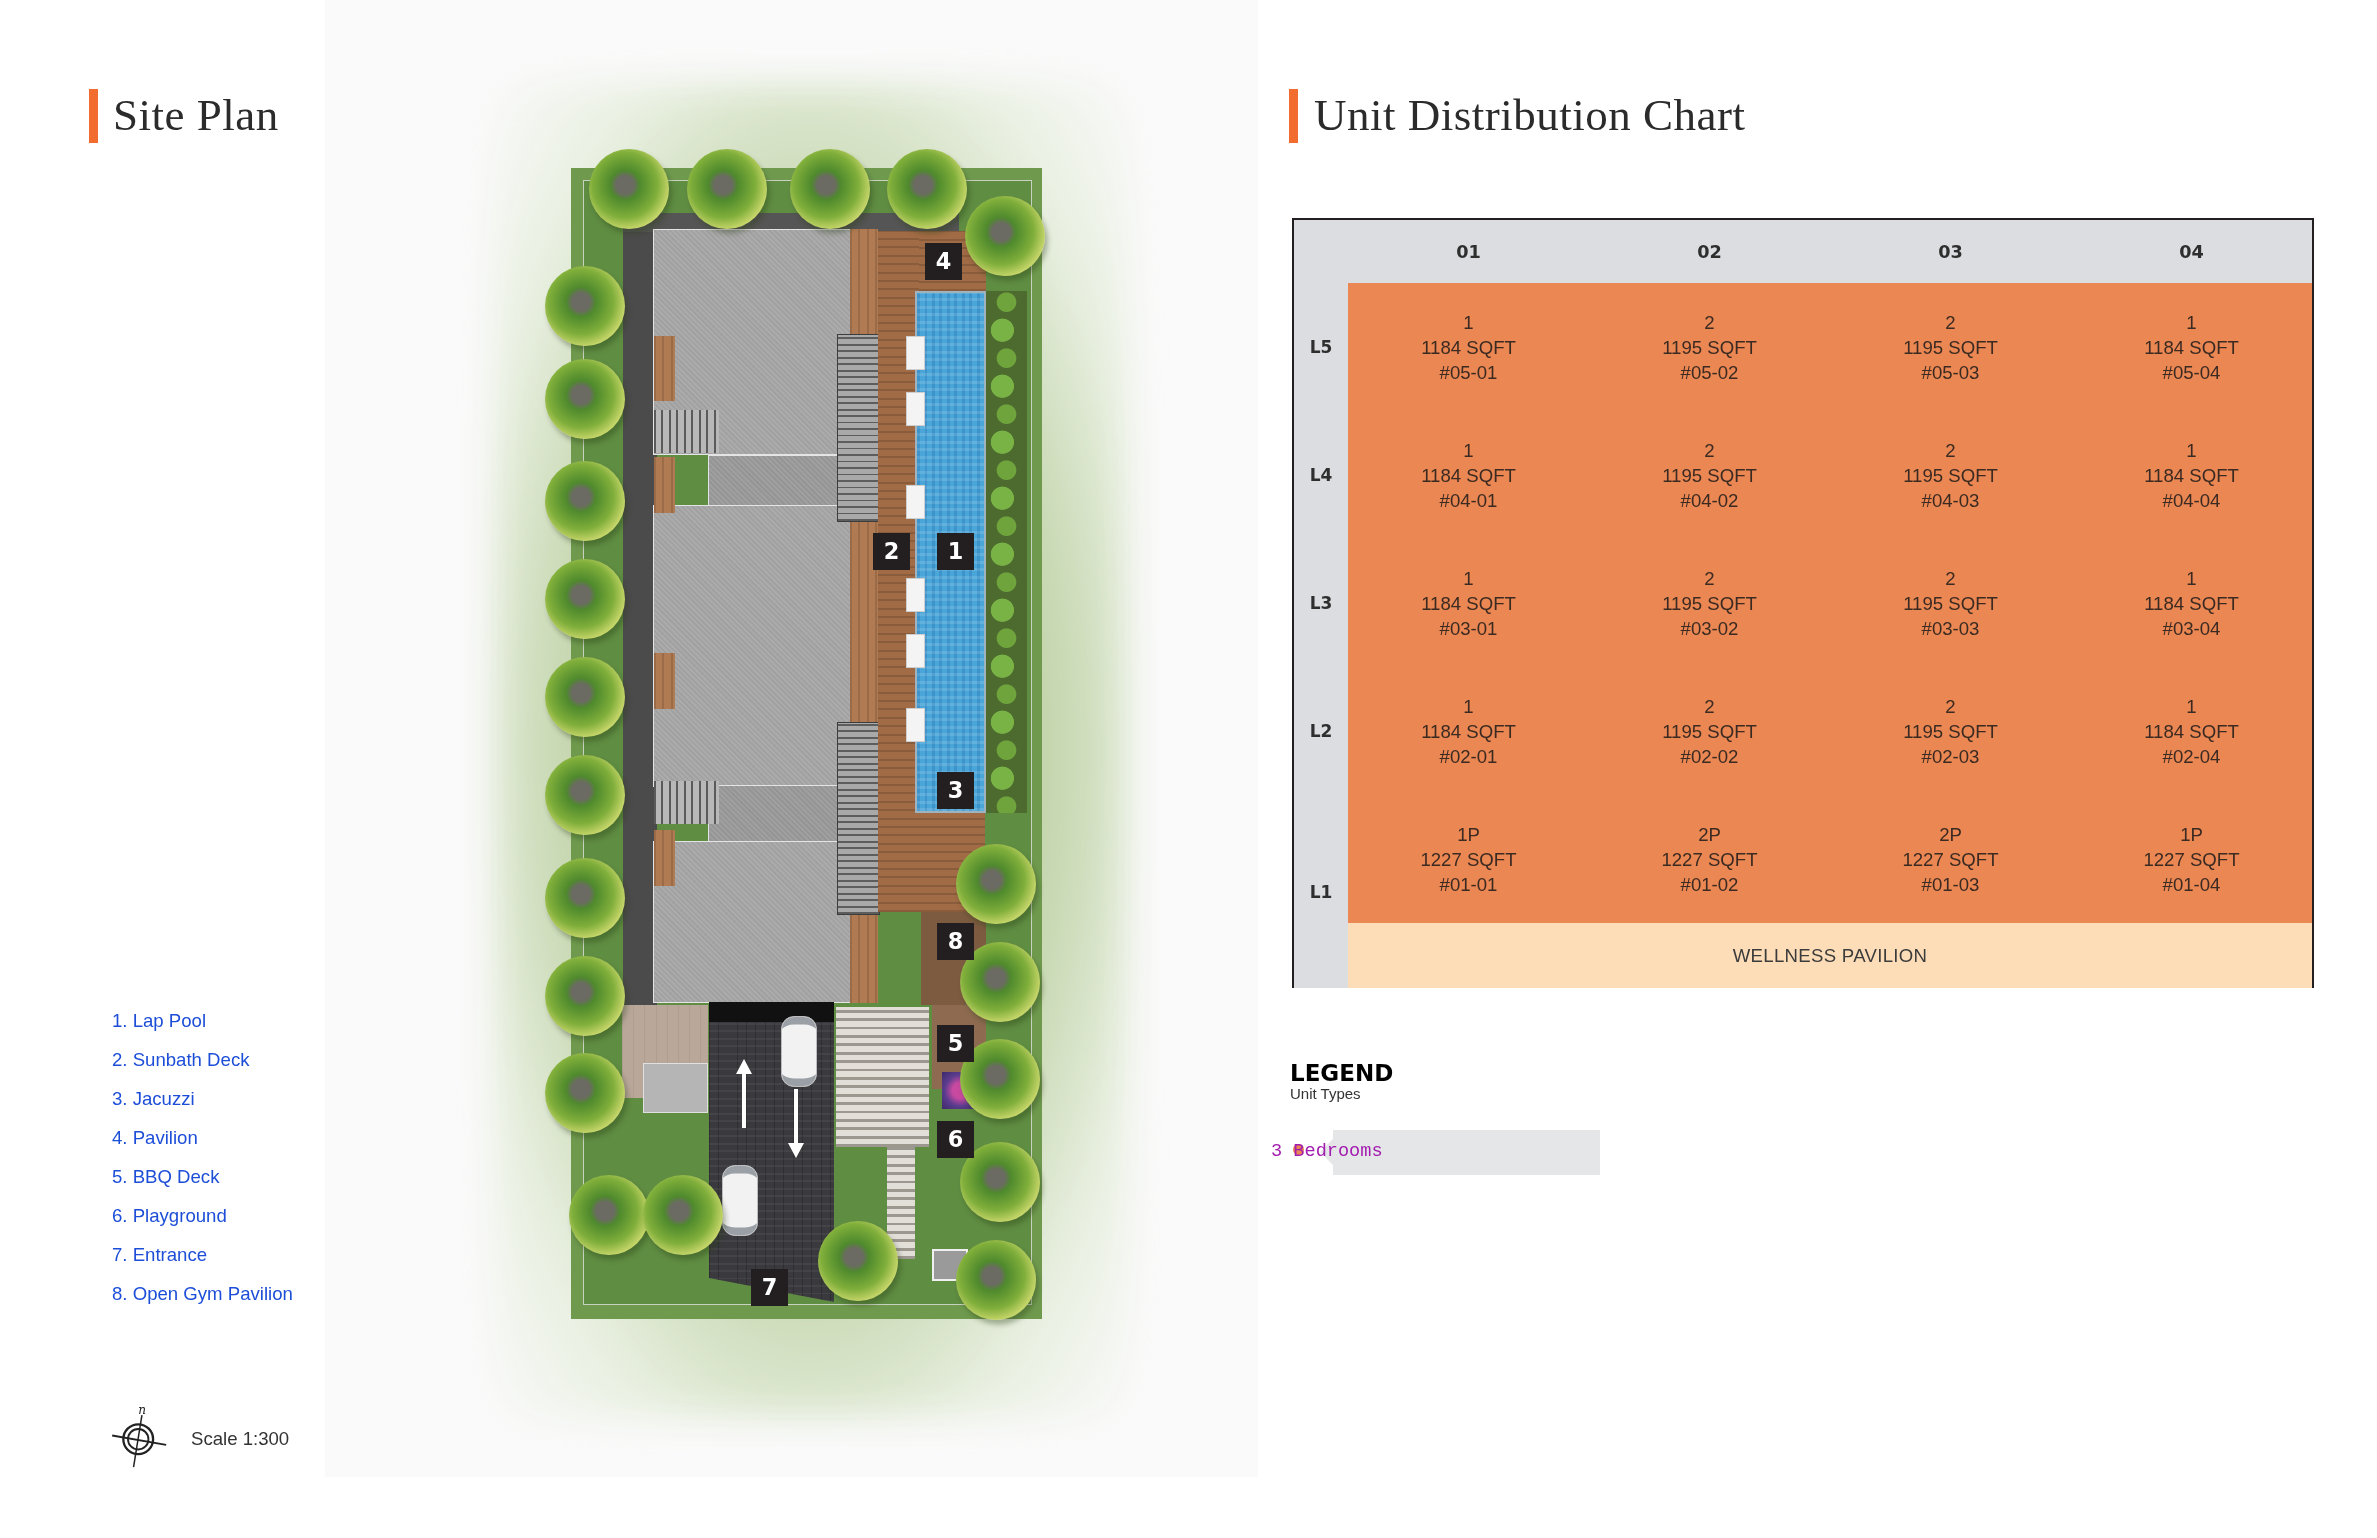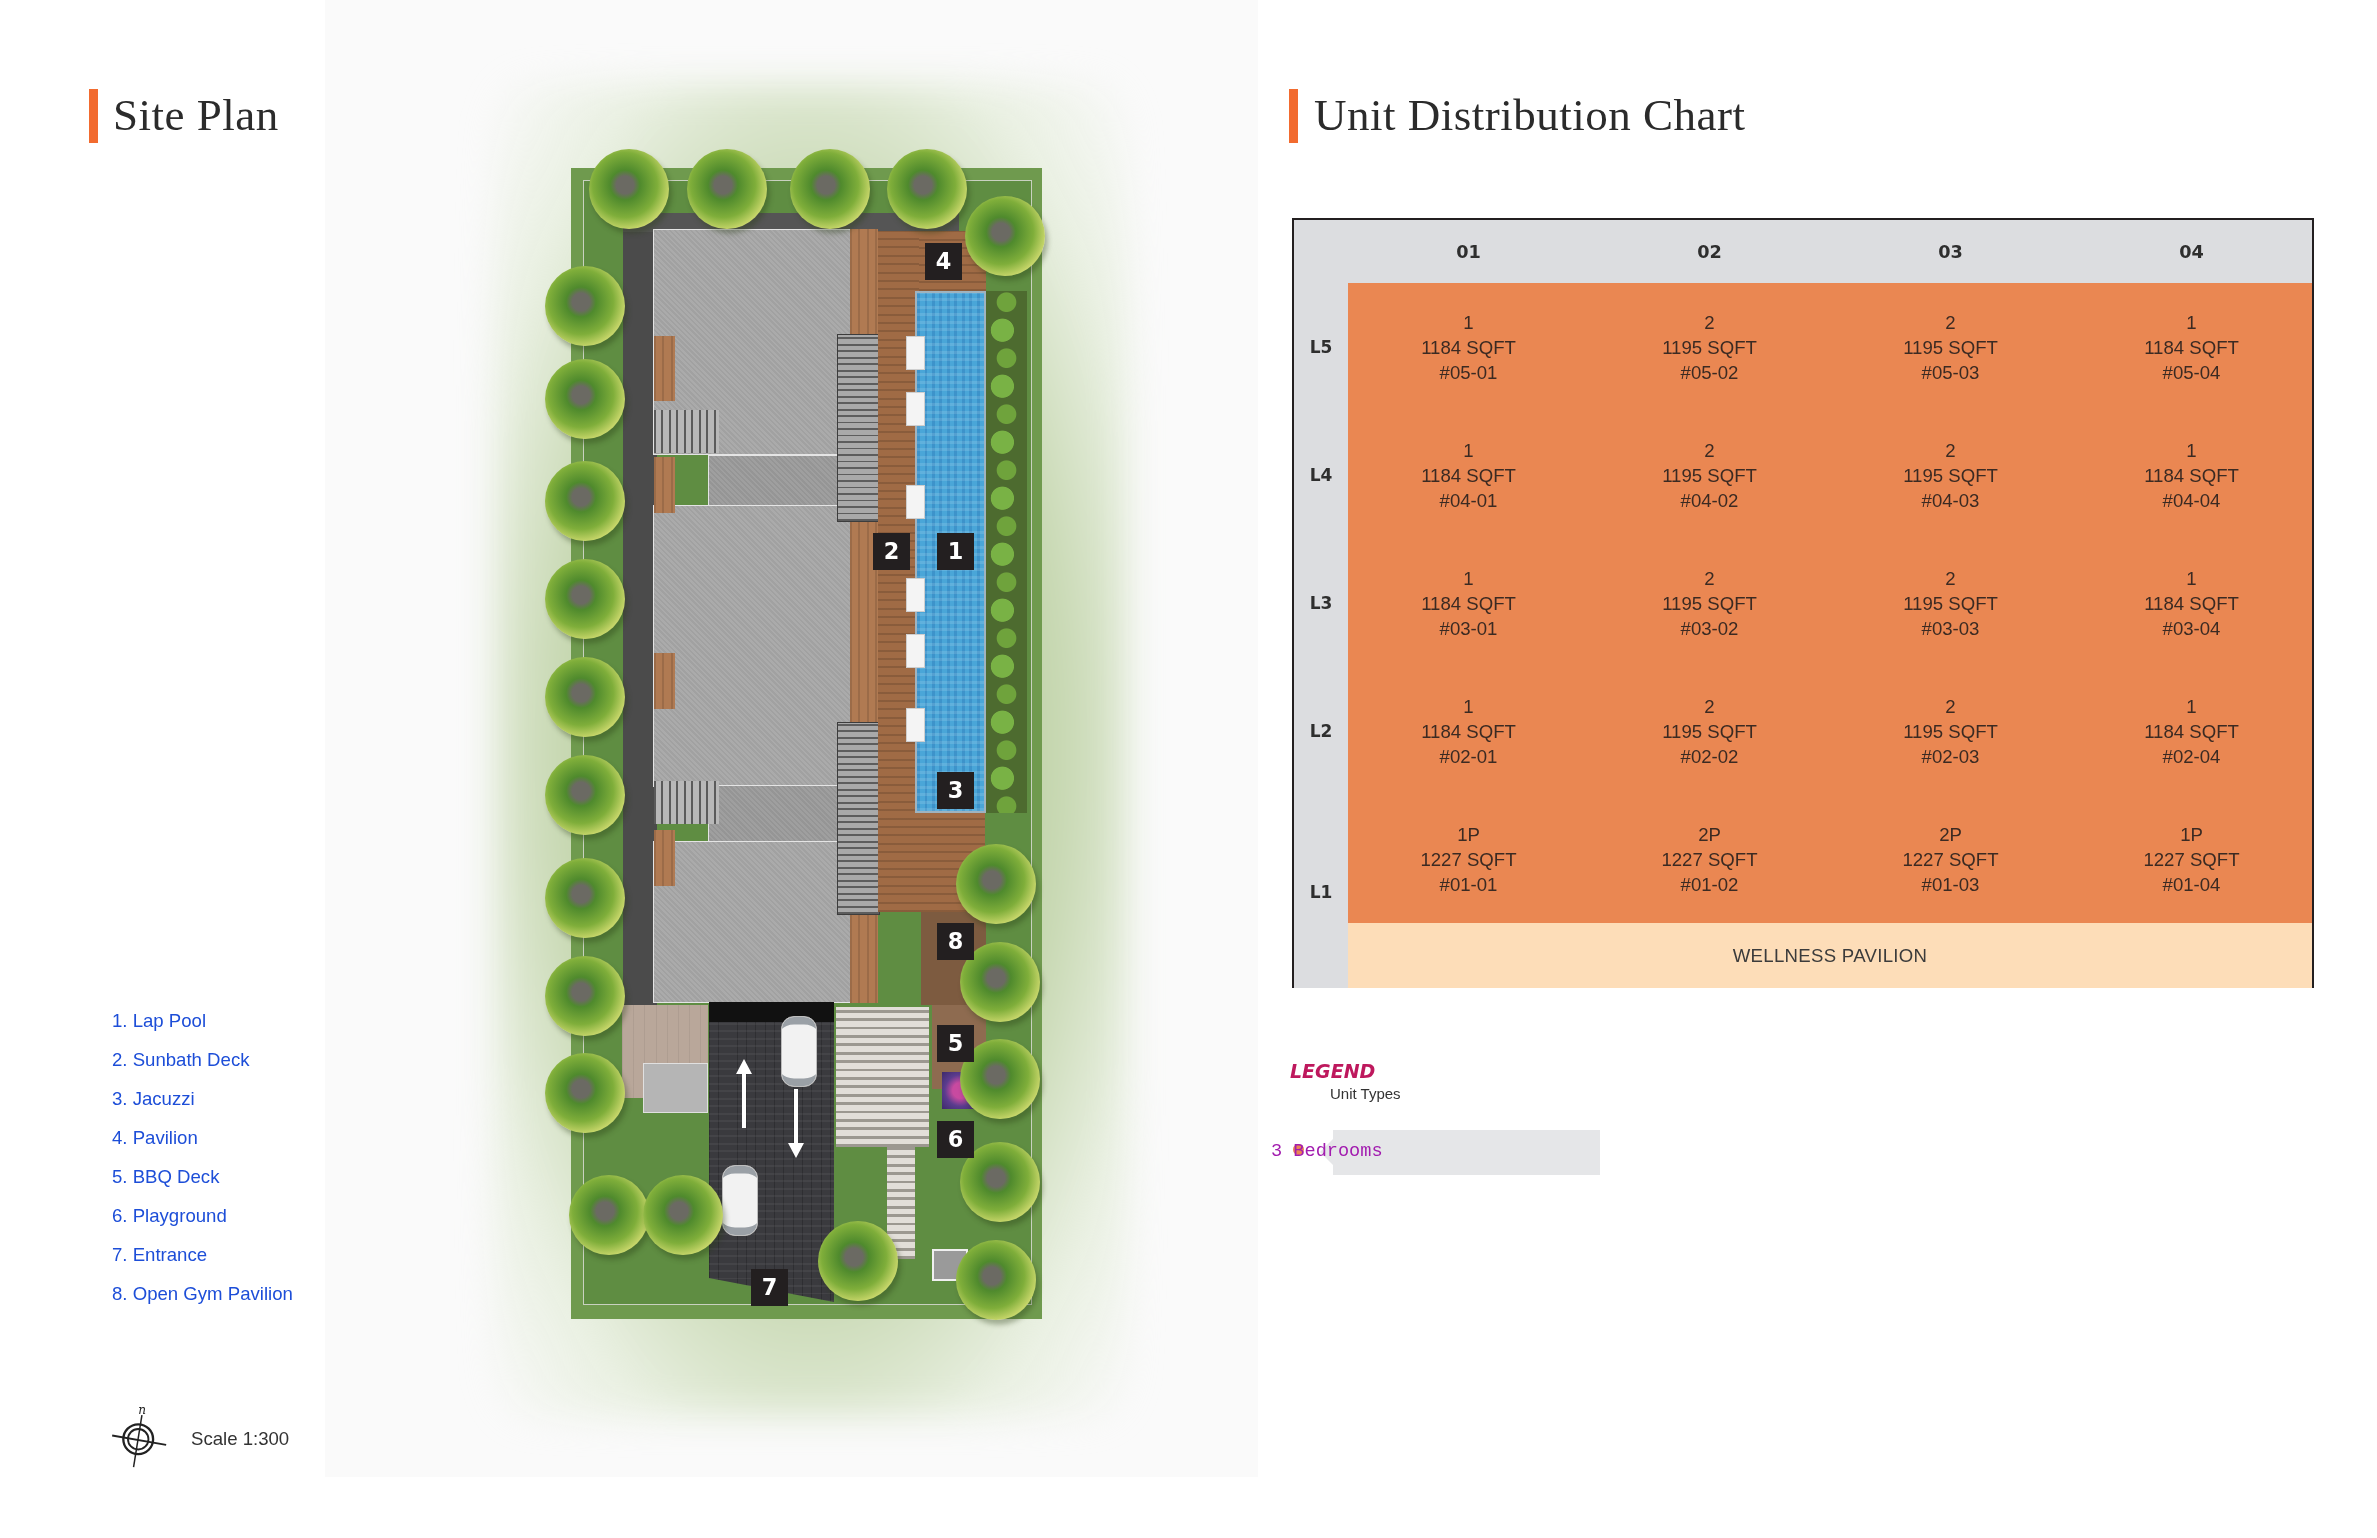--- a/index.html
+++ b/index.html
@@ -90,7 +90,7 @@
 
   
   .legend-title { position:absolute; left:1290px; top:1060px; font-family:"DejaVu Sans", sans-serif;
-                  font-weight:bold; font-size:19px; color:#be185d;font-style:italic; }
+                  font-weight:bold; font-size:23px; color:#000000; }
   .legend-sub { position:absolute; left:1290px; top:1085px; font-size:15px; color:#333;margin-left:40px; }
   .legend-dot { position:absolute; left:1293px; top:1144px; width:11.2px; height:11.2px; border-radius:50%; background:#EA8752; }
   .legend-pill { position:absolute; left:1333px; top:1130px; width:267px; height:45px; background:#e5e6e8; }

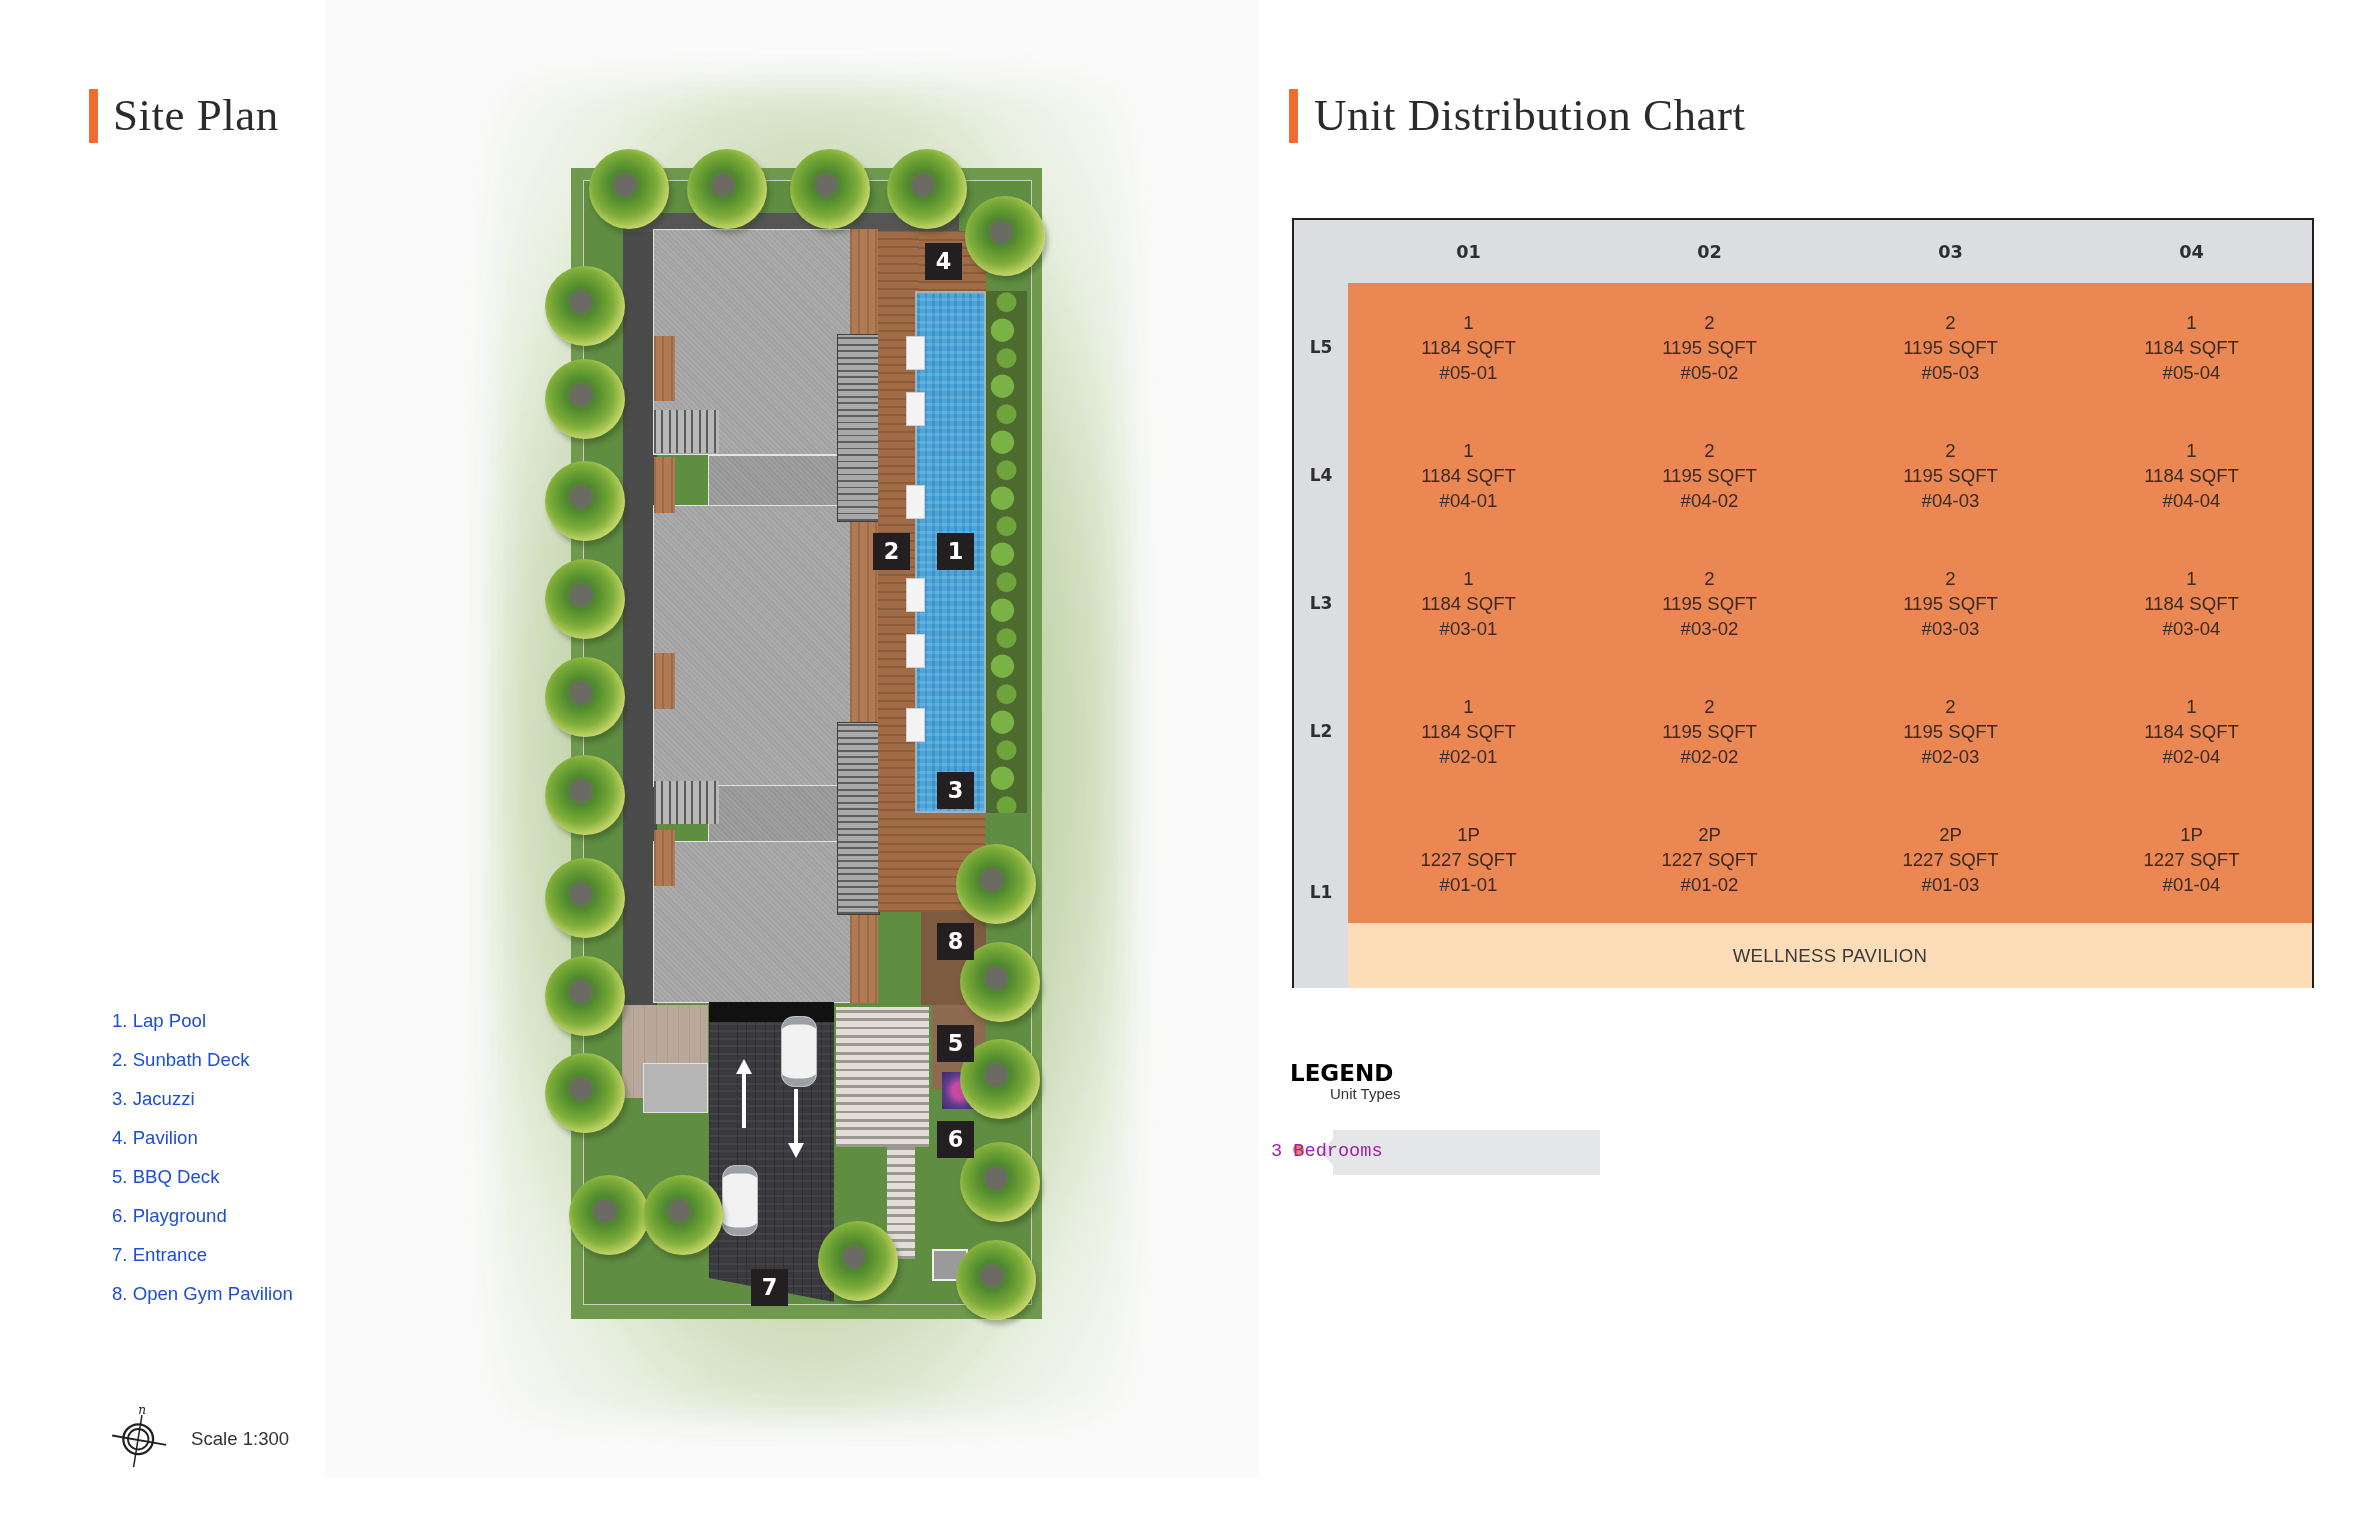--- a/index.html
+++ b/index.html
@@ -91,7 +91,7 @@
   
   .legend-title { position:absolute; left:1290px; top:1060px; font-family:"DejaVu Sans", sans-serif;
                   font-weight:bold; font-size:23px; color:#000000; }
-  .legend-sub { position:absolute; left:1290px; top:1085px; font-size:15px; color:#333;margin-left:40px; }
+  .legend-sub { position:absolute; left:1290px; top:1085px; font-size:15px; color:#333; }
   .legend-dot { position:absolute; left:1293px; top:1144px; width:11.2px; height:11.2px; border-radius:50%; background:#EA8752; }
   .legend-pill { position:absolute; left:1333px; top:1130px; width:267px; height:45px; background:#e5e6e8; }
   .legend-pill::before { content:""; position:absolute; left:-13px; top:9.3px; border-top:13px solid transparent;

